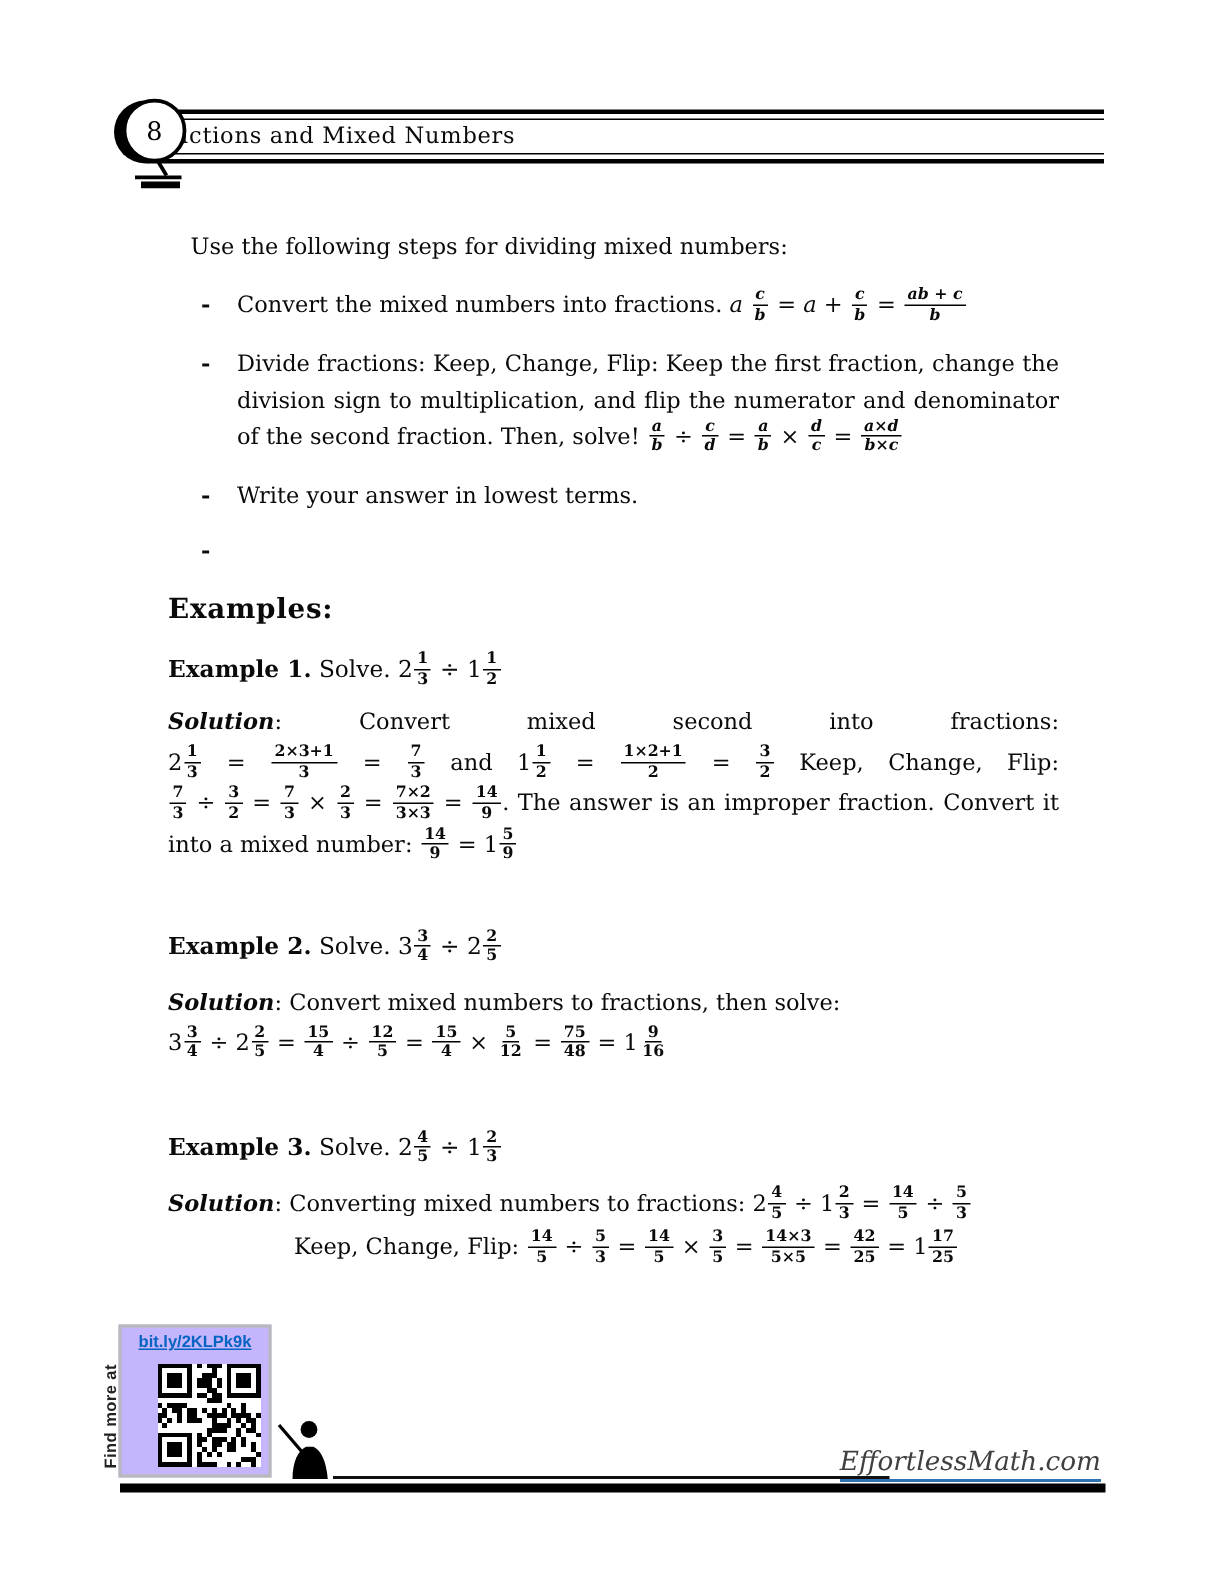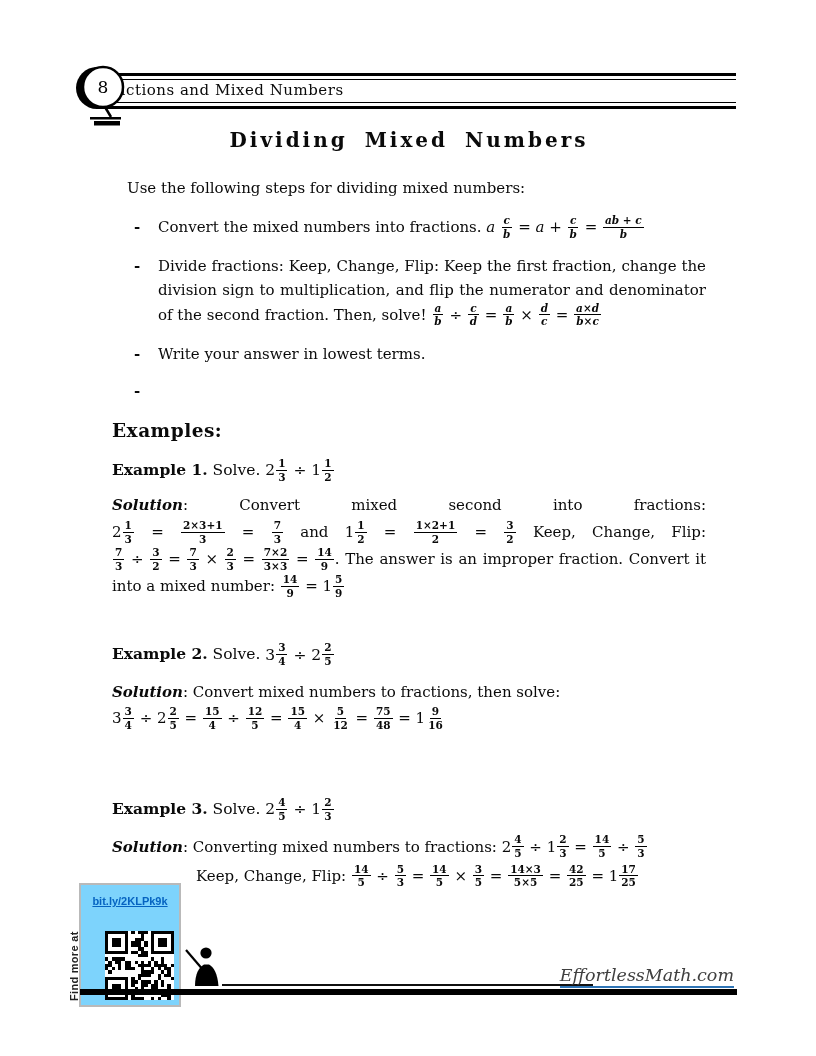--- a/index.html
+++ b/index.html
@@ -112,7 +112,6 @@
   </div>
 
   <div class="content">
-    <div class="page-title">Dividing Mixed Numbers</div>
     <p class="intro">Use the following steps for dividing mixed numbers:</p>
 
     <ul class="steps">

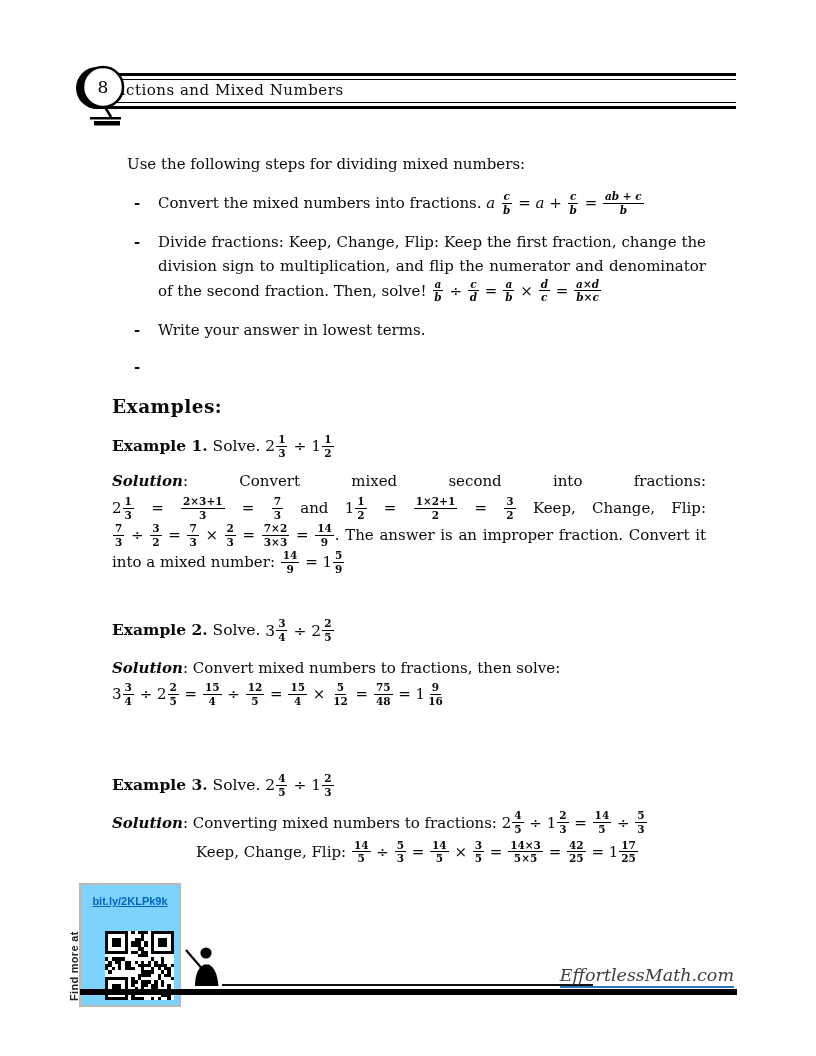--- a/index.html
+++ b/index.html
@@ -45,7 +45,7 @@
   .ex1-s { margin-top:8px; }
   .ex2-h { margin-top:42px; }
   .ex2-s { margin-top:10px; text-align:left; }
-  .ex3-h { margin-top:65px; }
+  .ex3-h { margin-top:44px; }
   .ex3-s { margin-top:10px; text-align:left; }
   .ex3-s2 { margin-left:84px; margin-top:2px; text-align:left; }
 

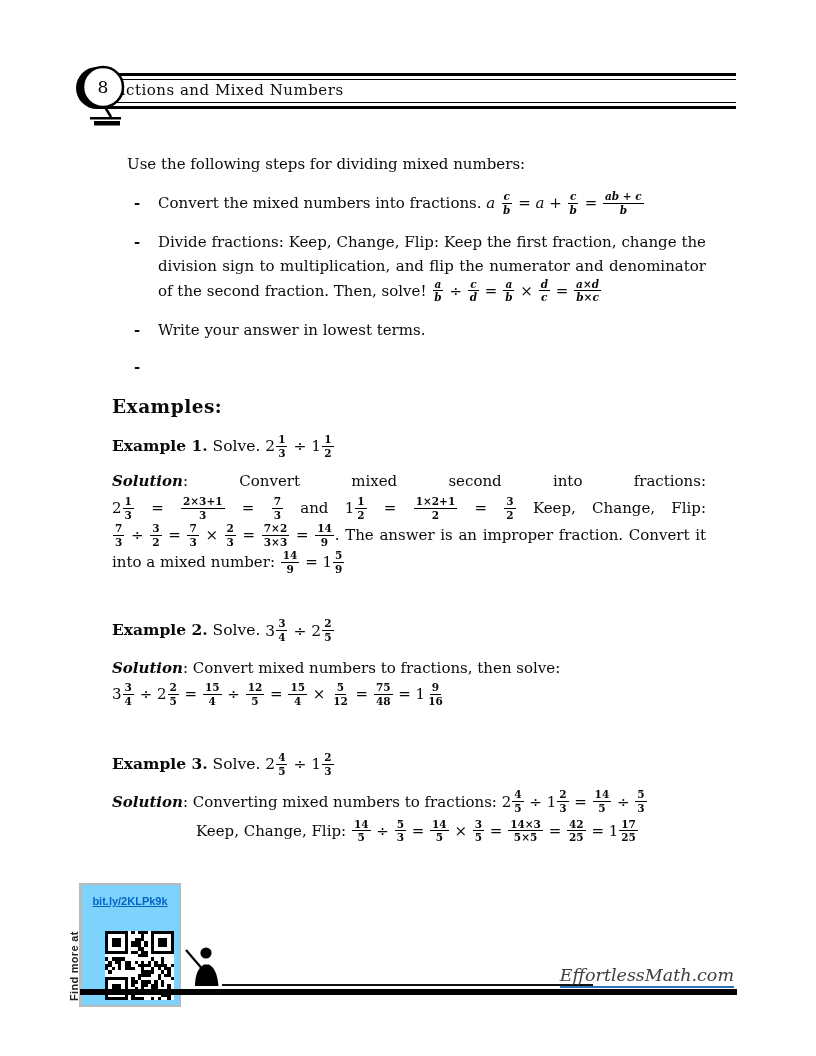--- a/index.html
+++ b/index.html
@@ -65,8 +65,8 @@
 
   
   .qr-box {
-    position:absolute; left:79px; top:883px; width:102px; height:124px;
-    border:2px solid #b9b9b9; background:#7dd3fc; padding:10px 3px;
+    position:absolute; left:79px; top:883px; width:102px; height:102px;
+    border:2px solid #b9b9b9; background:#c4b5fd; padding:4px 3px;
   }
   .qr-link {
     display:block; text-align:center; font-family:"Liberation Sans", sans-serif;

